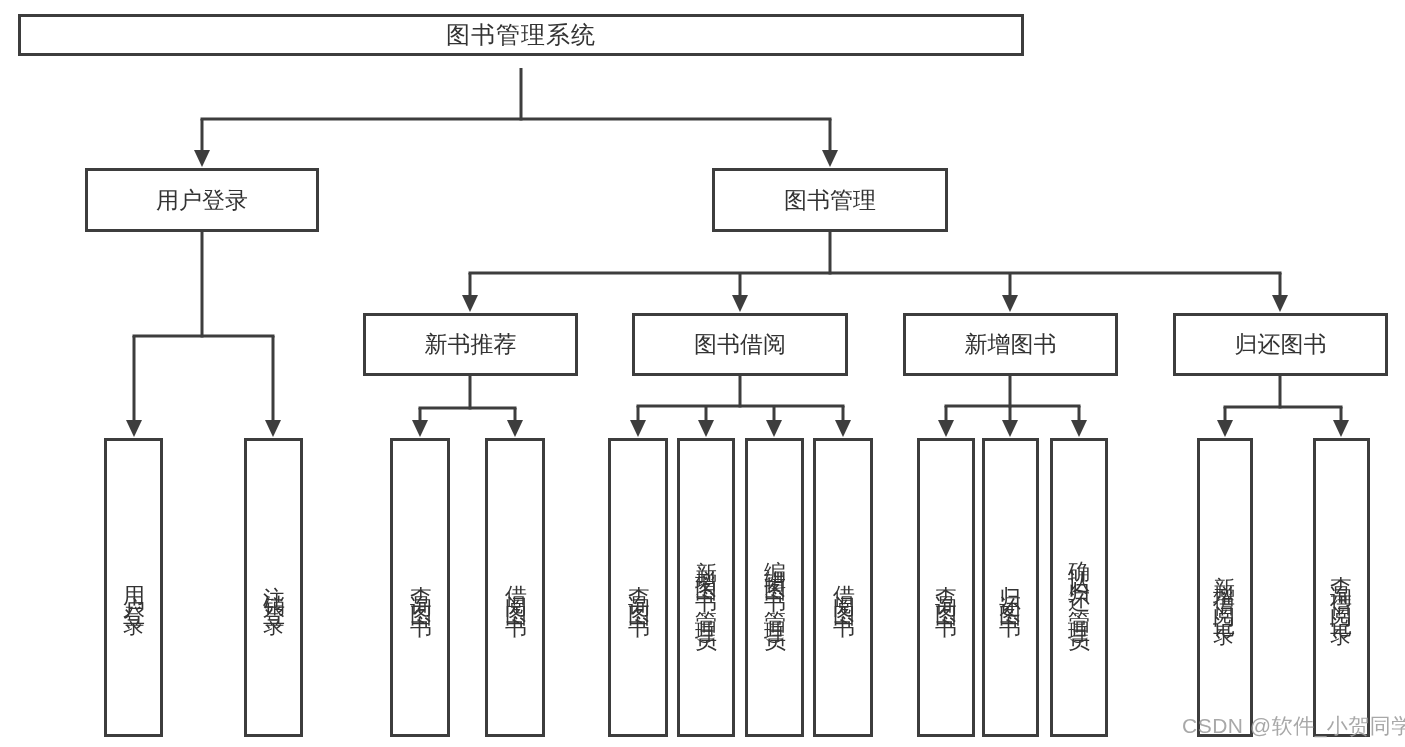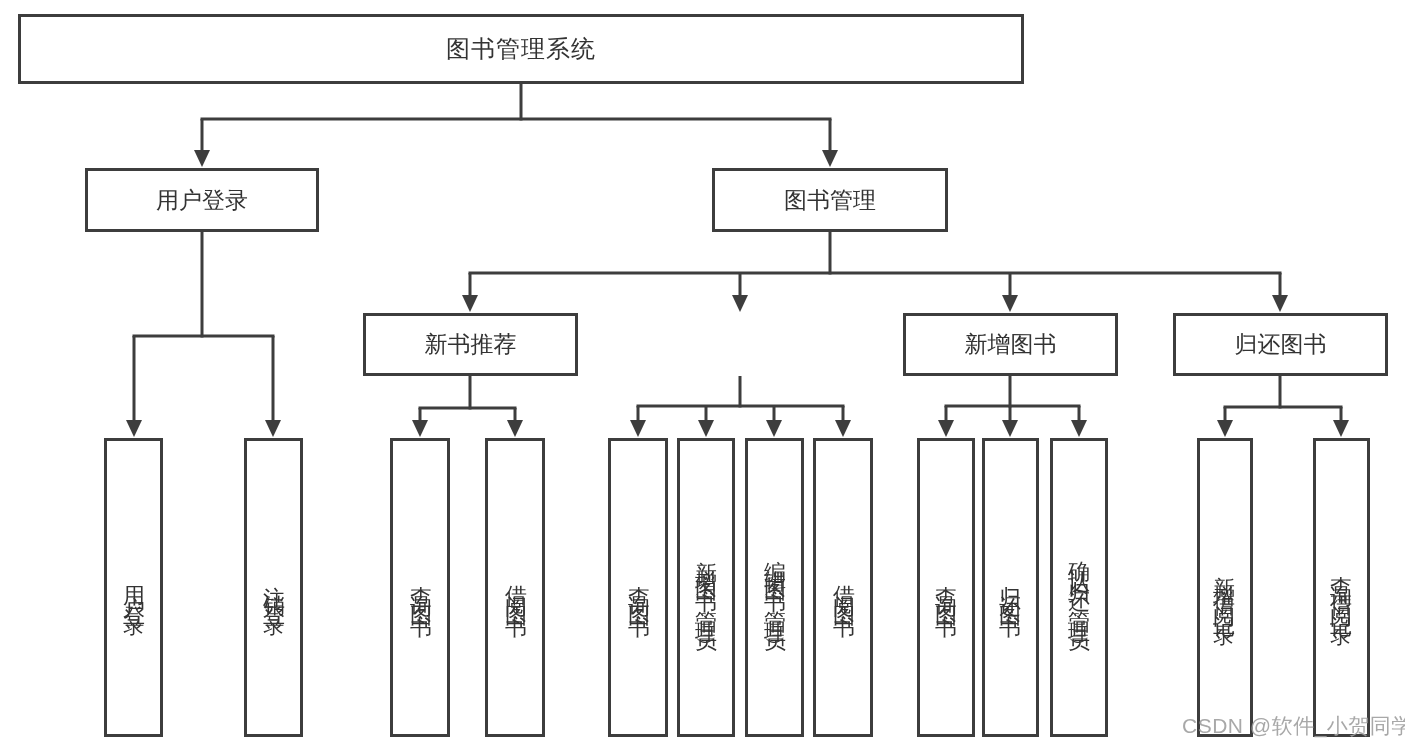--- a/index.html
+++ b/index.html
@@ -106,7 +106,7 @@
       <polygon points="1333,420 1349,420 1341,437" fill="#3d3d3d"></polygon>
     </svg>
 
-  <div class="node h-node root-node" style="left:18px;top:14px;width:1006px;height:70px">图书管理系统</div>
+  <div class="node h-node root-node" style="left:18px;top:14px;width:1006px;height:42px">图书管理系统</div>
 
   <div class="node h-node" style="left:85px;top:168px;width:234px;height:64px">用户登录</div>
   <div class="node h-node" style="left:363px;top:313px;width:215px;height:63px">新书推荐</div>

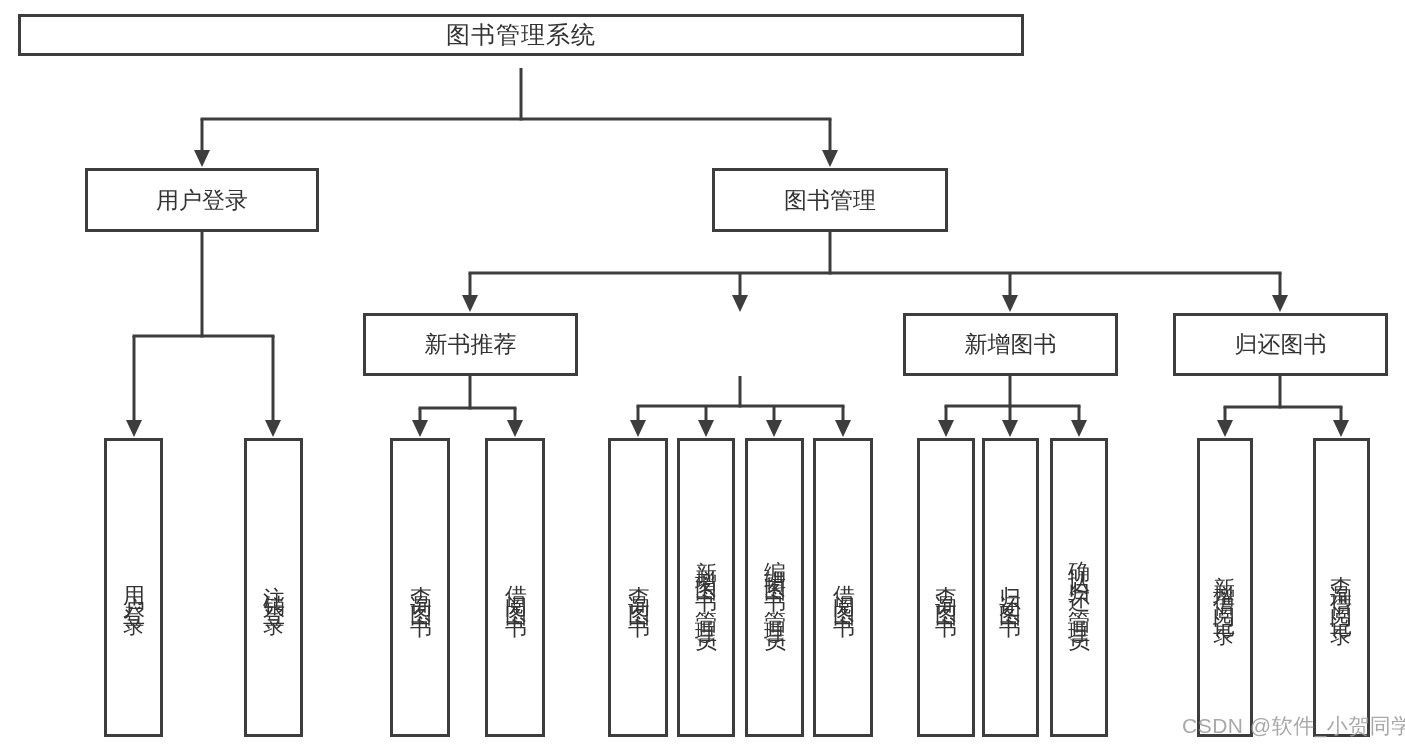--- a/index.html
+++ b/index.html
@@ -112,6 +112,7 @@
   <div class="node h-node" style="left:363px;top:313px;width:215px;height:63px">新书推荐</div>
 
   <div class="node h-node" style="left:712px;top:168px;width:236px;height:64px">图书管理</div>
+  <div class="node h-node" style="left:632px;top:313px;width:216px;height:63px">图书借阅</div>
   <div class="node h-node" style="left:903px;top:313px;width:215px;height:63px">新增图书</div>
   <div class="node h-node" style="left:1173px;top:313px;width:215px;height:63px">归还图书</div>
 

